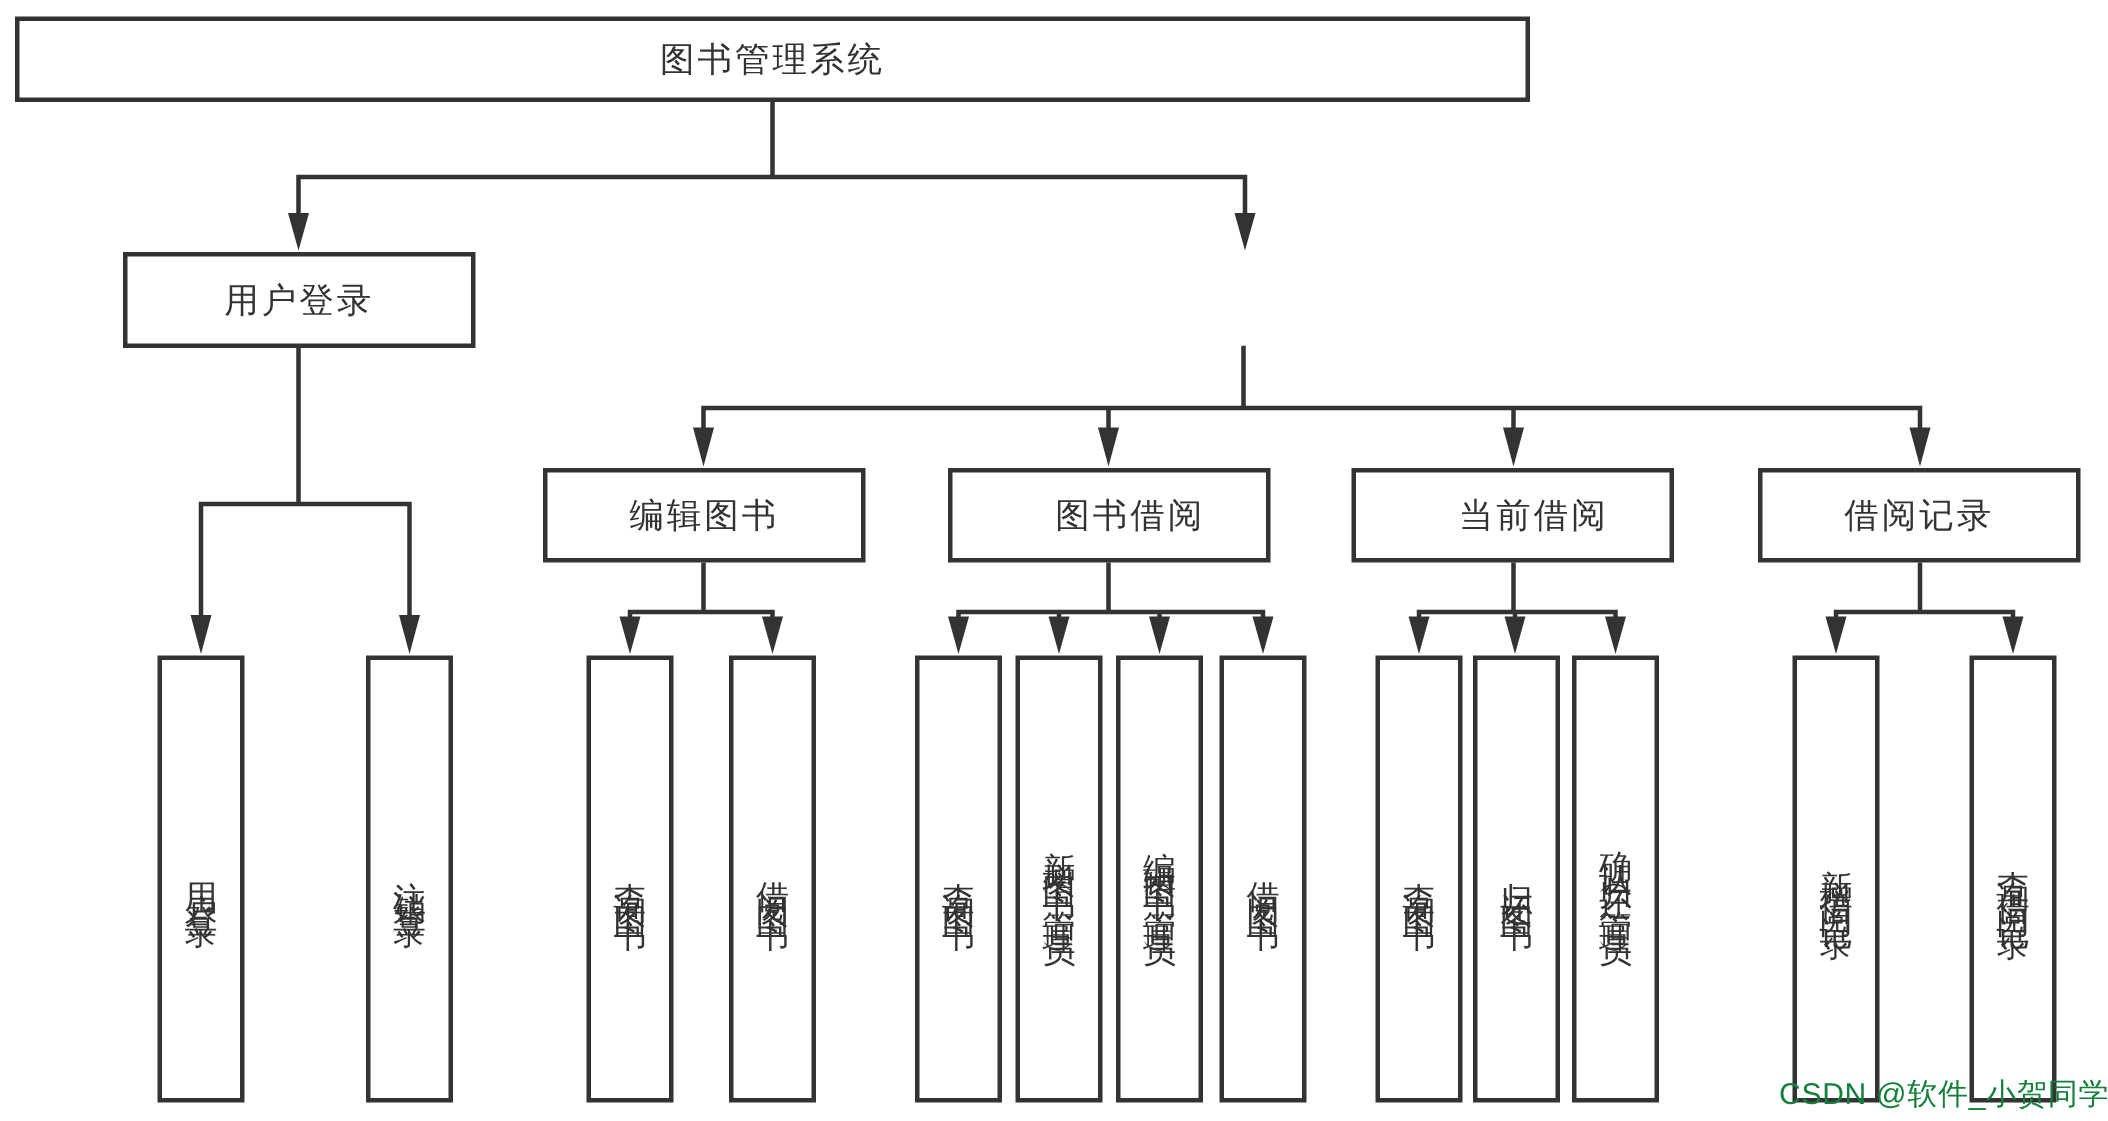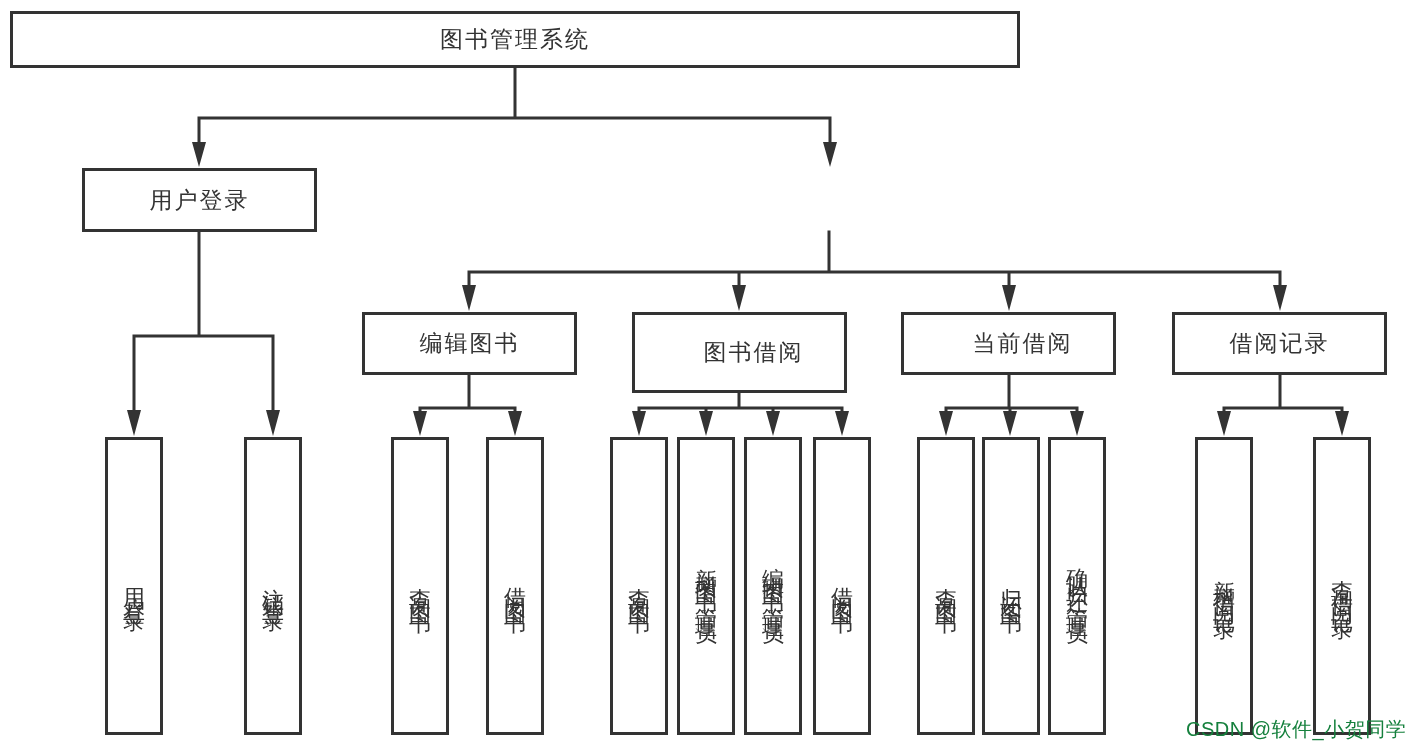--- a/index.html
+++ b/index.html
@@ -74,7 +74,7 @@
   <div class="node hnode" style="left:362px;top:312px;width:215px;height:63px;">
     <span>编辑图书</span>
   </div>
-  <div class="node hnode" style="left:632px;top:312px;width:215px;height:81px;padding-left:28px;">
+  <div class="node hnode" style="left:632px;top:312px;width:215px;height:63px;padding-left:28px;">
     <span>图书借阅</span>
   </div>
   <div class="node hnode" style="left:901px;top:312px;width:215px;height:63px;padding-left:28px;">

